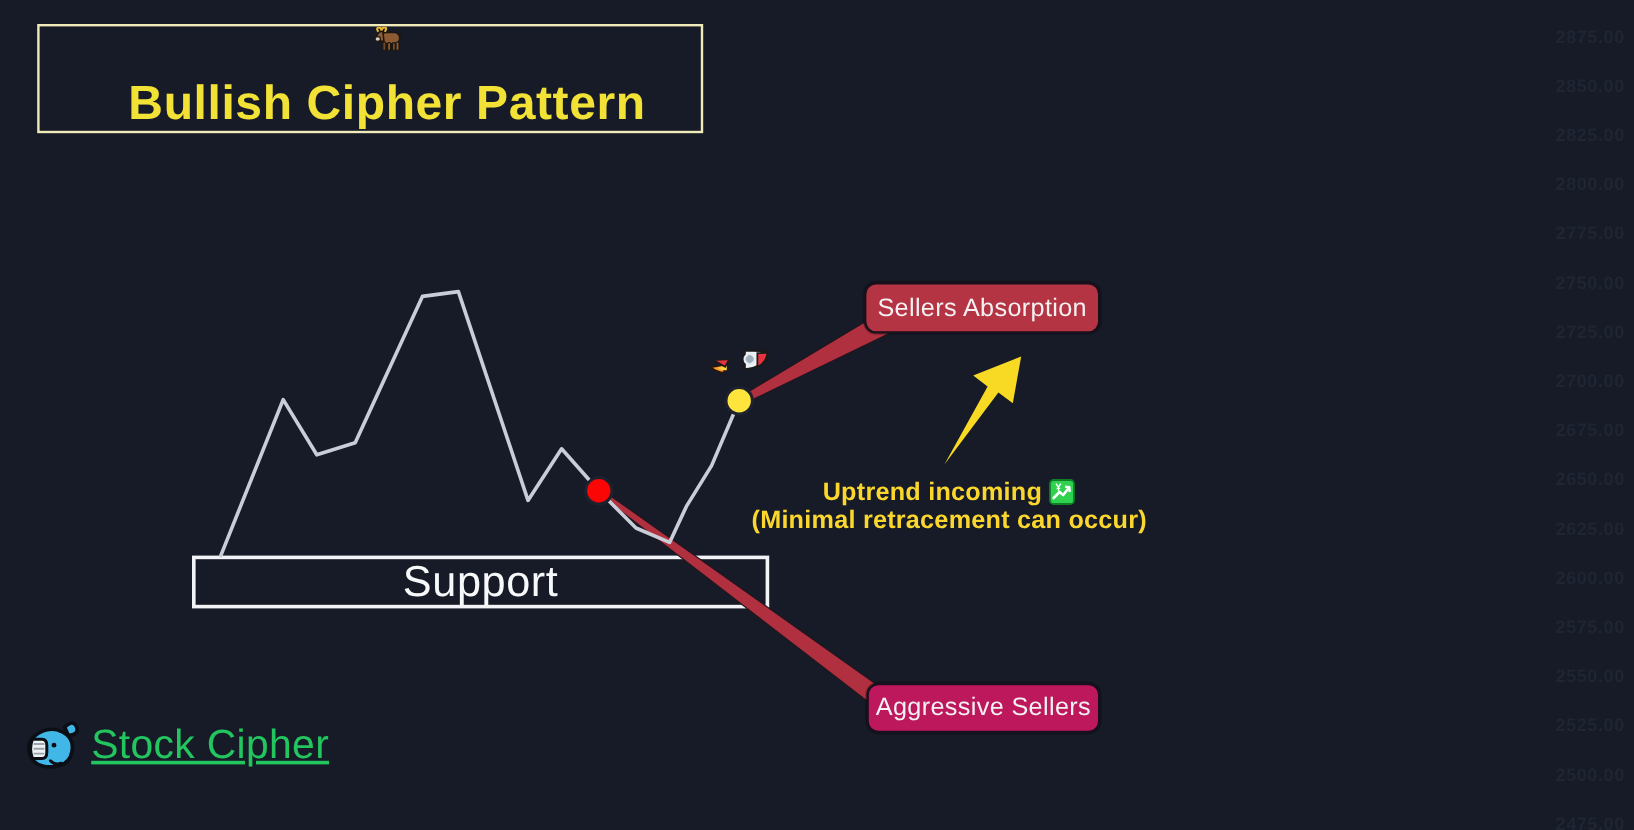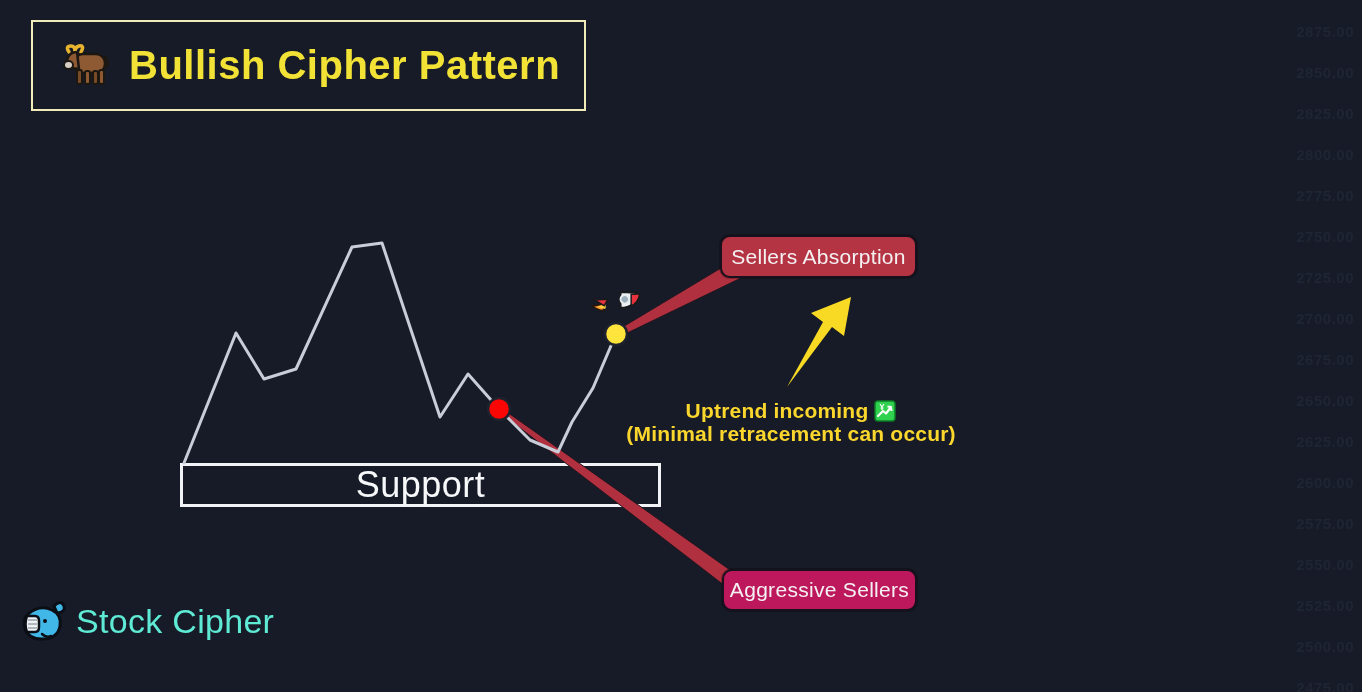--- a/index.html
+++ b/index.html
@@ -19,7 +19,7 @@
   .title-box{
     position:absolute;left:31px;top:20px;width:555px;height:91px;
     border:2px solid #f0ebb8;display:flex;align-items:center;box-sizing:border-box;
-    padding-left:28px;gap:20px;
+    padding-left:28px;gap:20px;flex-direction:column;
   }
   .title-text{font-size:40px;font-weight:bold;color:#f2e236;letter-spacing:.5px;white-space:nowrap;}
   

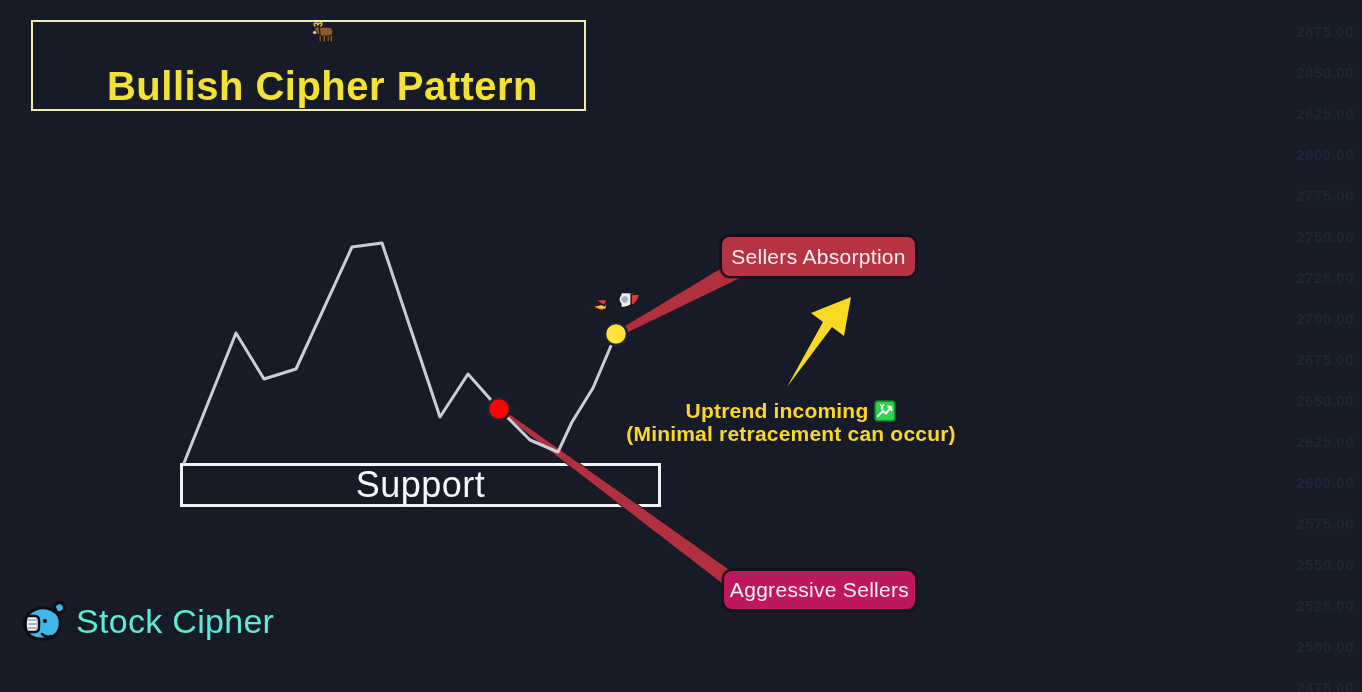--- a/index.html
+++ b/index.html
@@ -46,7 +46,7 @@
     text-align:center;color:#fbd72e;font-weight:bold;font-size:21px;line-height:23px;
     letter-spacing:.2px;
   }
-  .annotation .row{display:flex;align-items:flex-end;justify-content:center;gap:6px;}
+  .annotation .row{display:flex;align-items:flex-start;justify-content:center;gap:6px;}
   
   .watermark{
     position:absolute;left:18px;top:596px;display:flex;align-items:center;gap:8px;

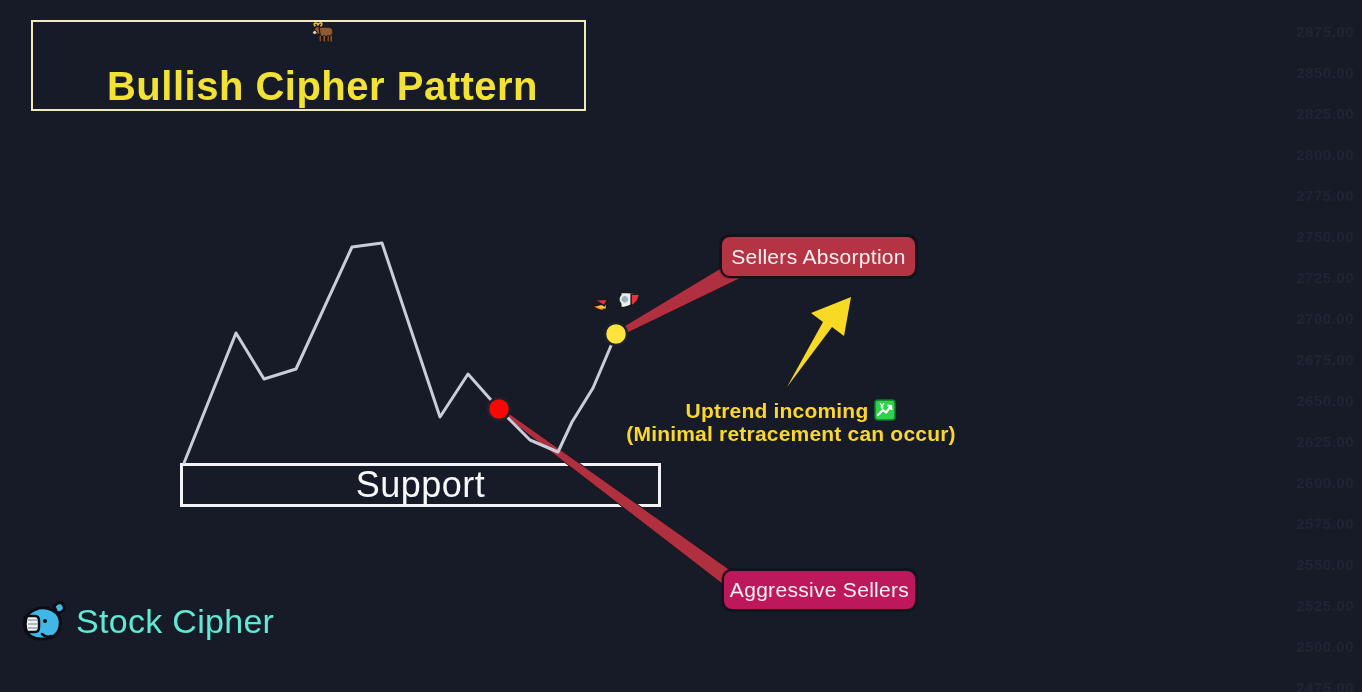--- a/index.html
+++ b/index.html
@@ -24,7 +24,7 @@
   .title-text{font-size:40px;font-weight:bold;color:#f2e236;letter-spacing:.5px;white-space:nowrap;}
   
   .support-box{
-    position:absolute;left:180px;top:463px;width:481px;height:44px;
+    position:absolute;left:160px;top:463px;width:481px;height:44px;
     border:3px solid #f2f3f6;box-sizing:border-box;
     display:flex;align-items:center;justify-content:center;
   }

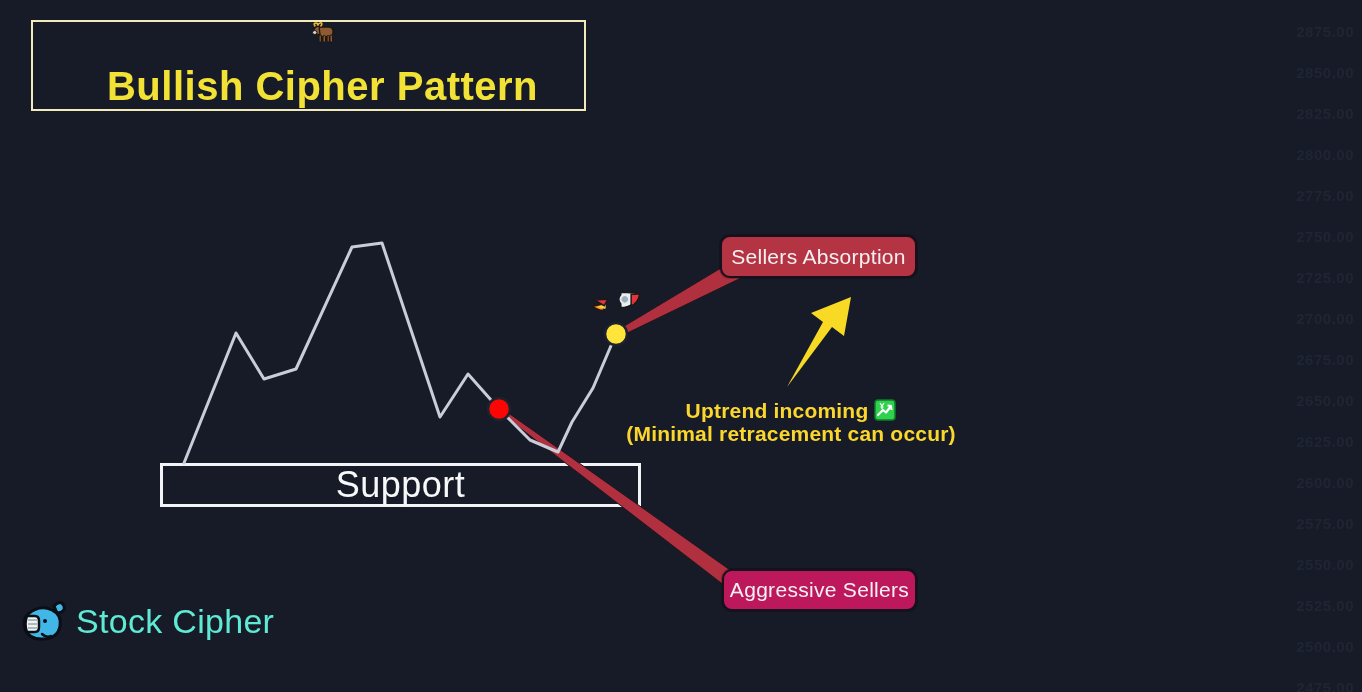--- a/index.html
+++ b/index.html
@@ -51,7 +51,7 @@
   .watermark{
     position:absolute;left:18px;top:596px;display:flex;align-items:center;gap:8px;
   }
-  .watermark-text{font-size:34px;color:#5eead4;letter-spacing:.3px;}
+  .watermark-text{font-size:34px;color:#22c55e;letter-spacing:.3px;text-decoration:underline;}
   .icon{display:block;}
 </style>
 </head>

